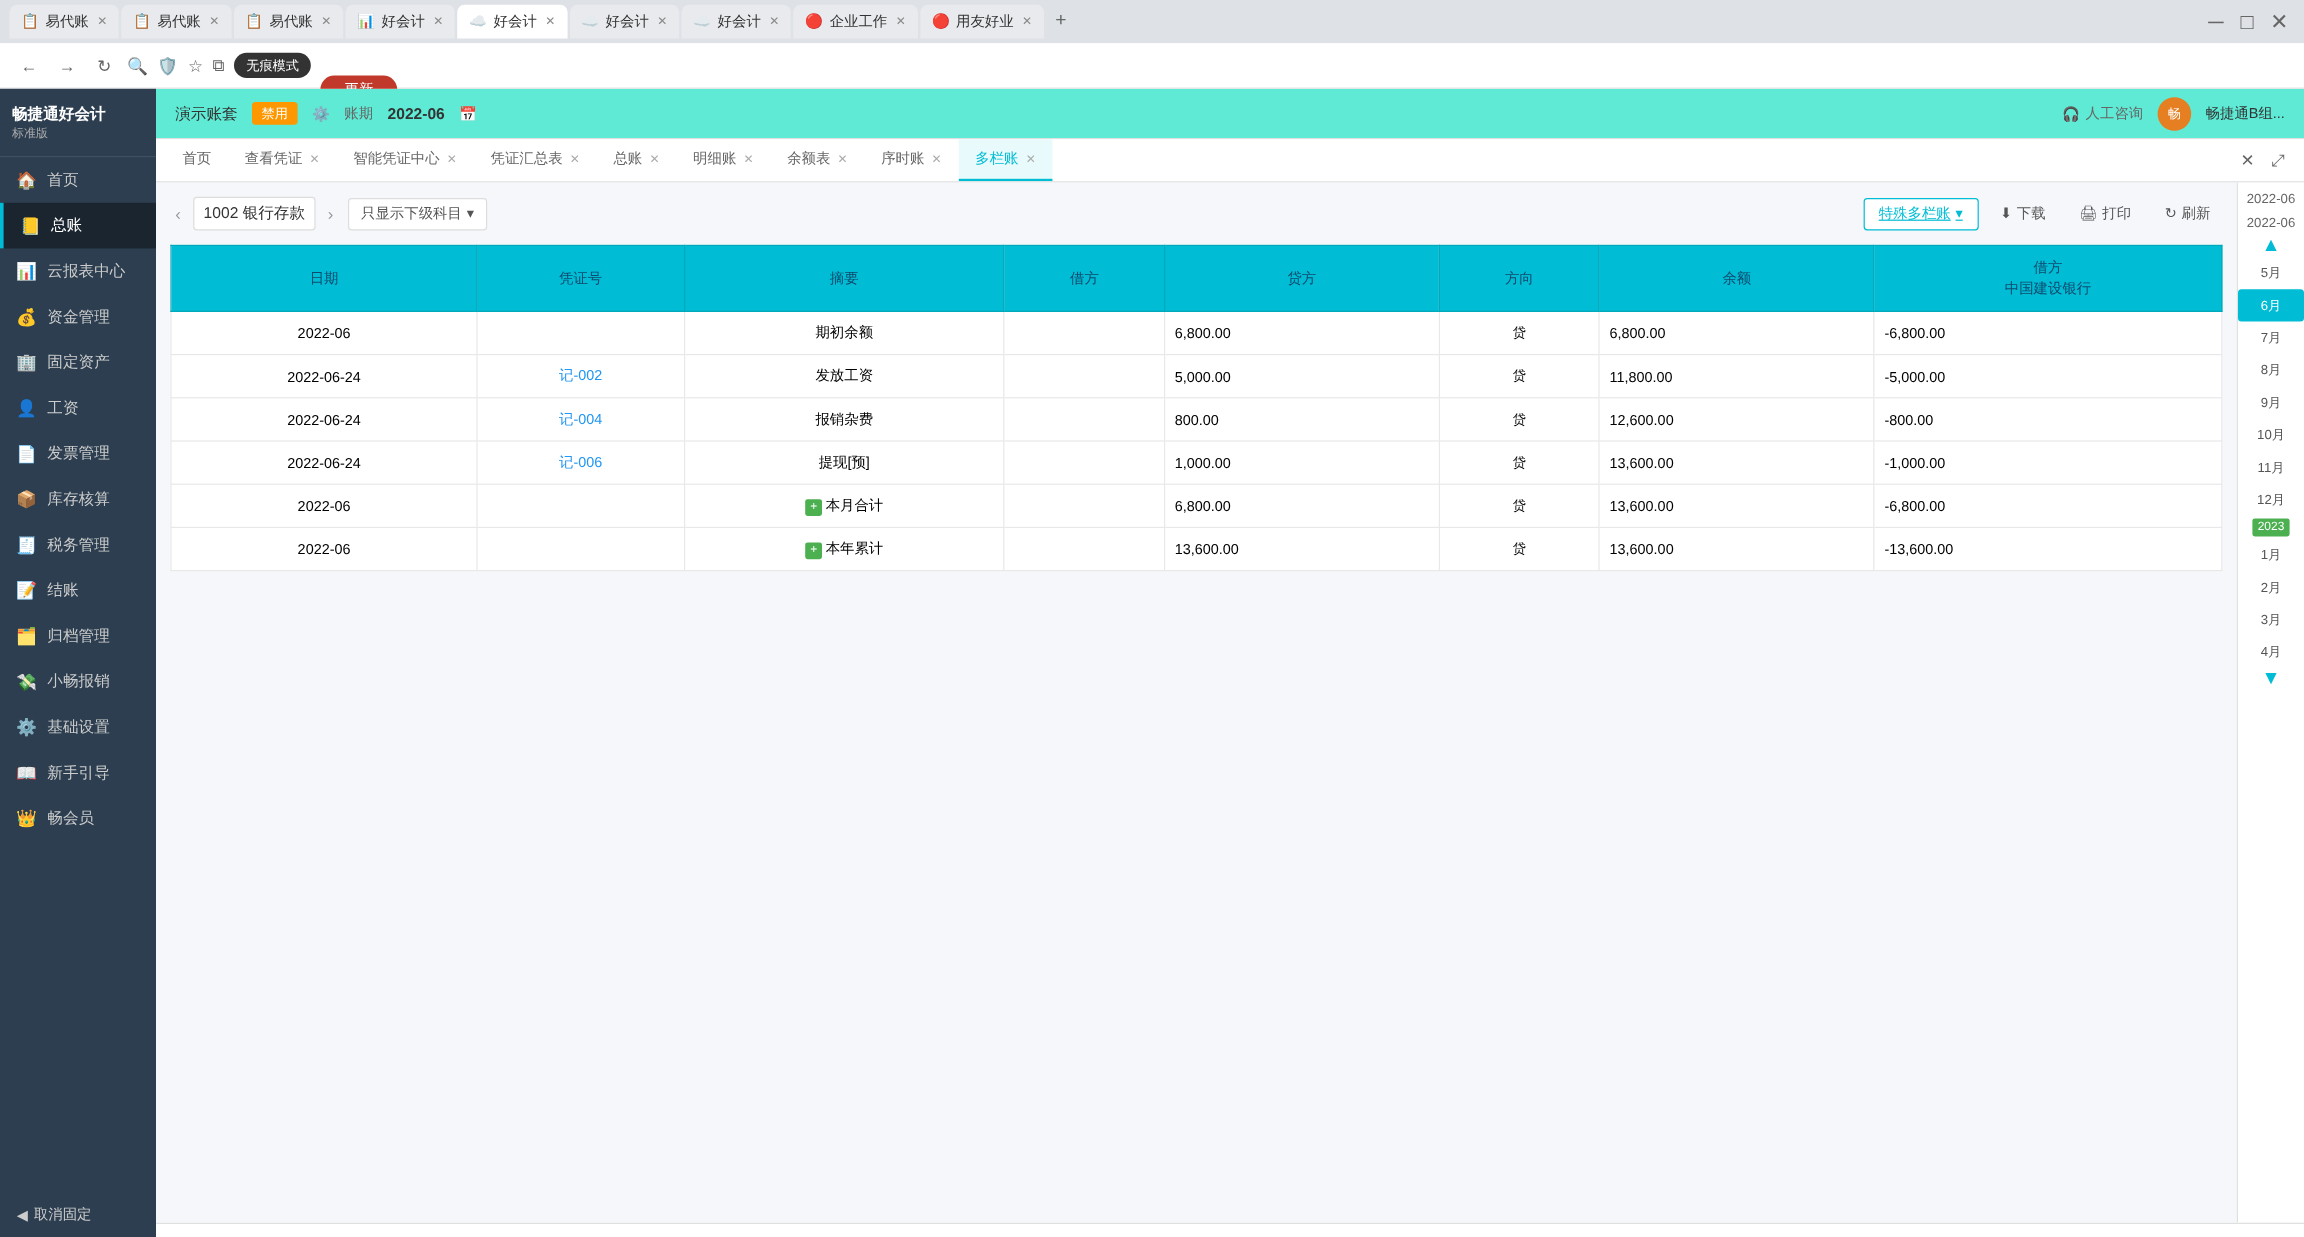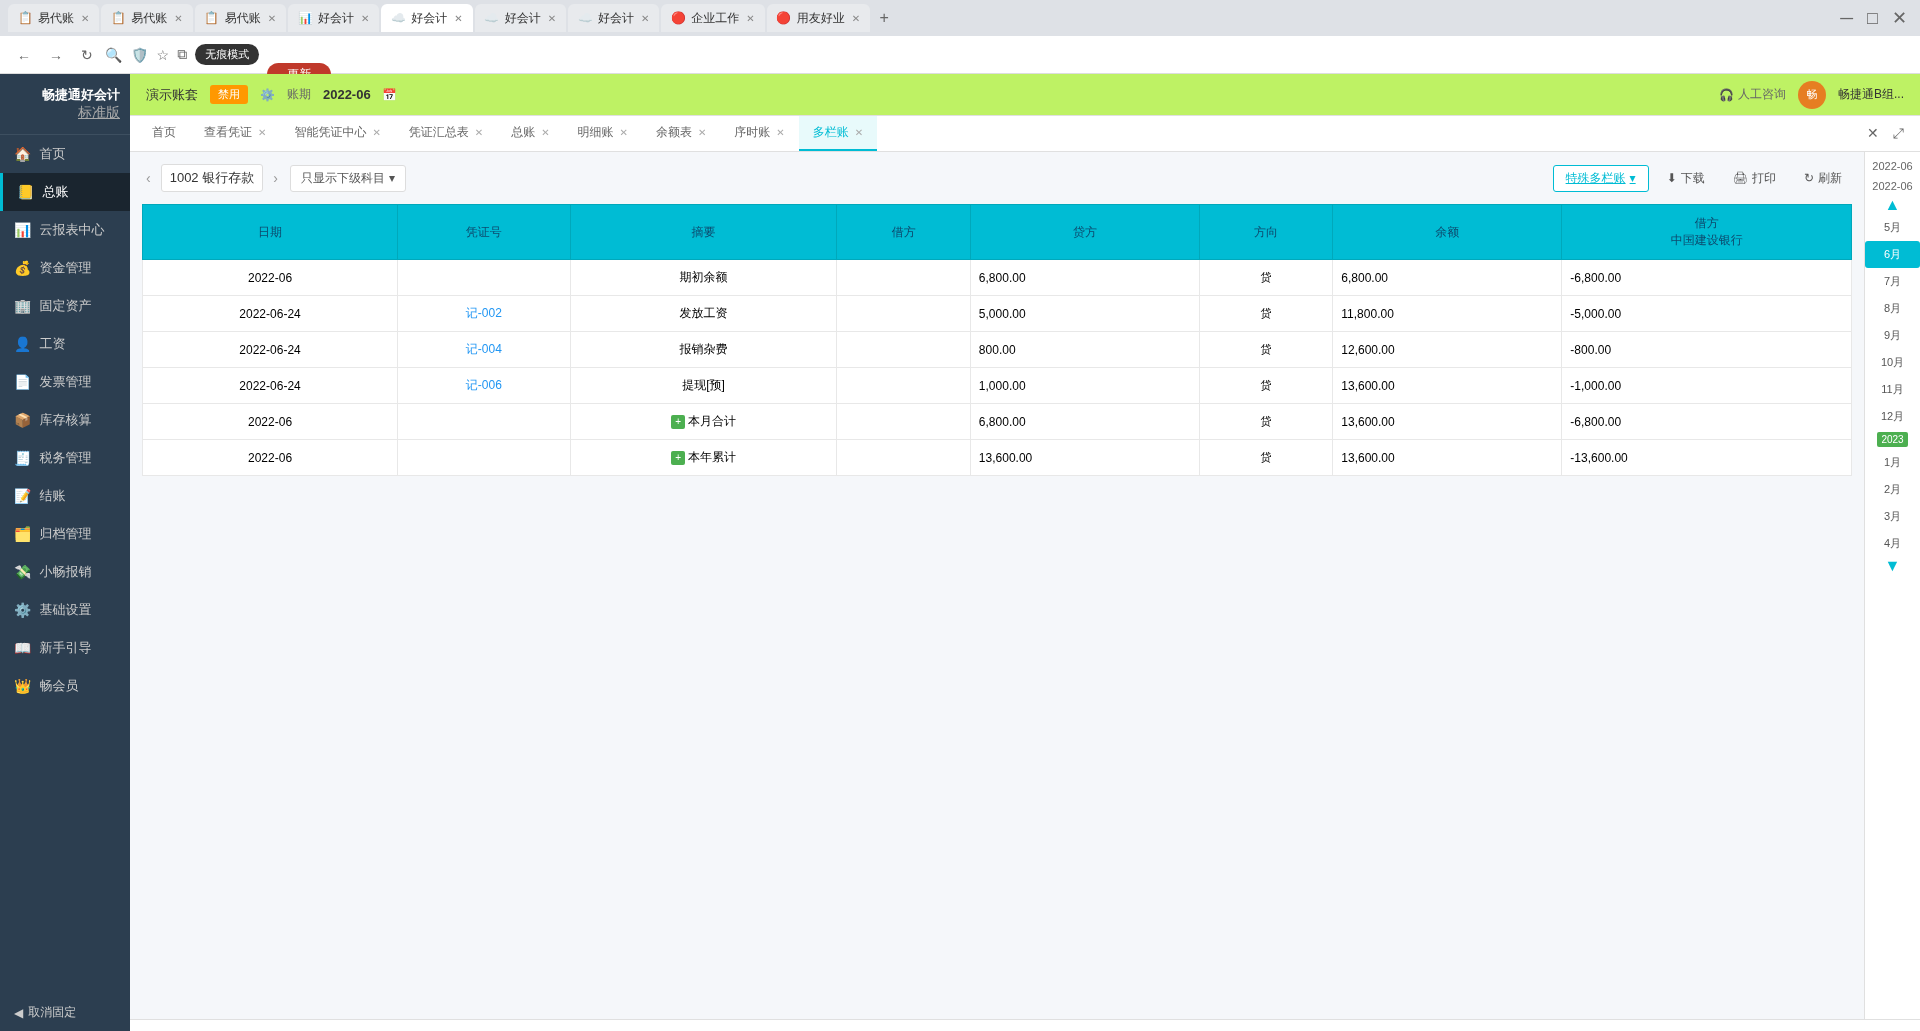--- a/index.html
+++ b/index.html
@@ -27,7 +27,7 @@
 
     
     .sidebar { width: 130px; background: #2c3e50; color: #fff; display: flex; flex-direction: column; flex-shrink: 0; }
-    .sidebar-logo { padding: 12px 10px; border-bottom: 1px solid #3d4f60; text-align: right; }
+    .sidebar-logo { padding: 12px 10px; border-bottom: 1px solid #3d4f60; }
     .sidebar-logo-title { font-size: 13px; font-weight: bold; color: #fff; }
     .sidebar-logo-sub { font-size: 14px; color: #aaa; text-decoration: underline; }
     .sidebar-item { display: flex; align-items: center; gap: 8px; padding: 10px 14px; cursor: pointer; color: #ccc; font-size: 13px; }

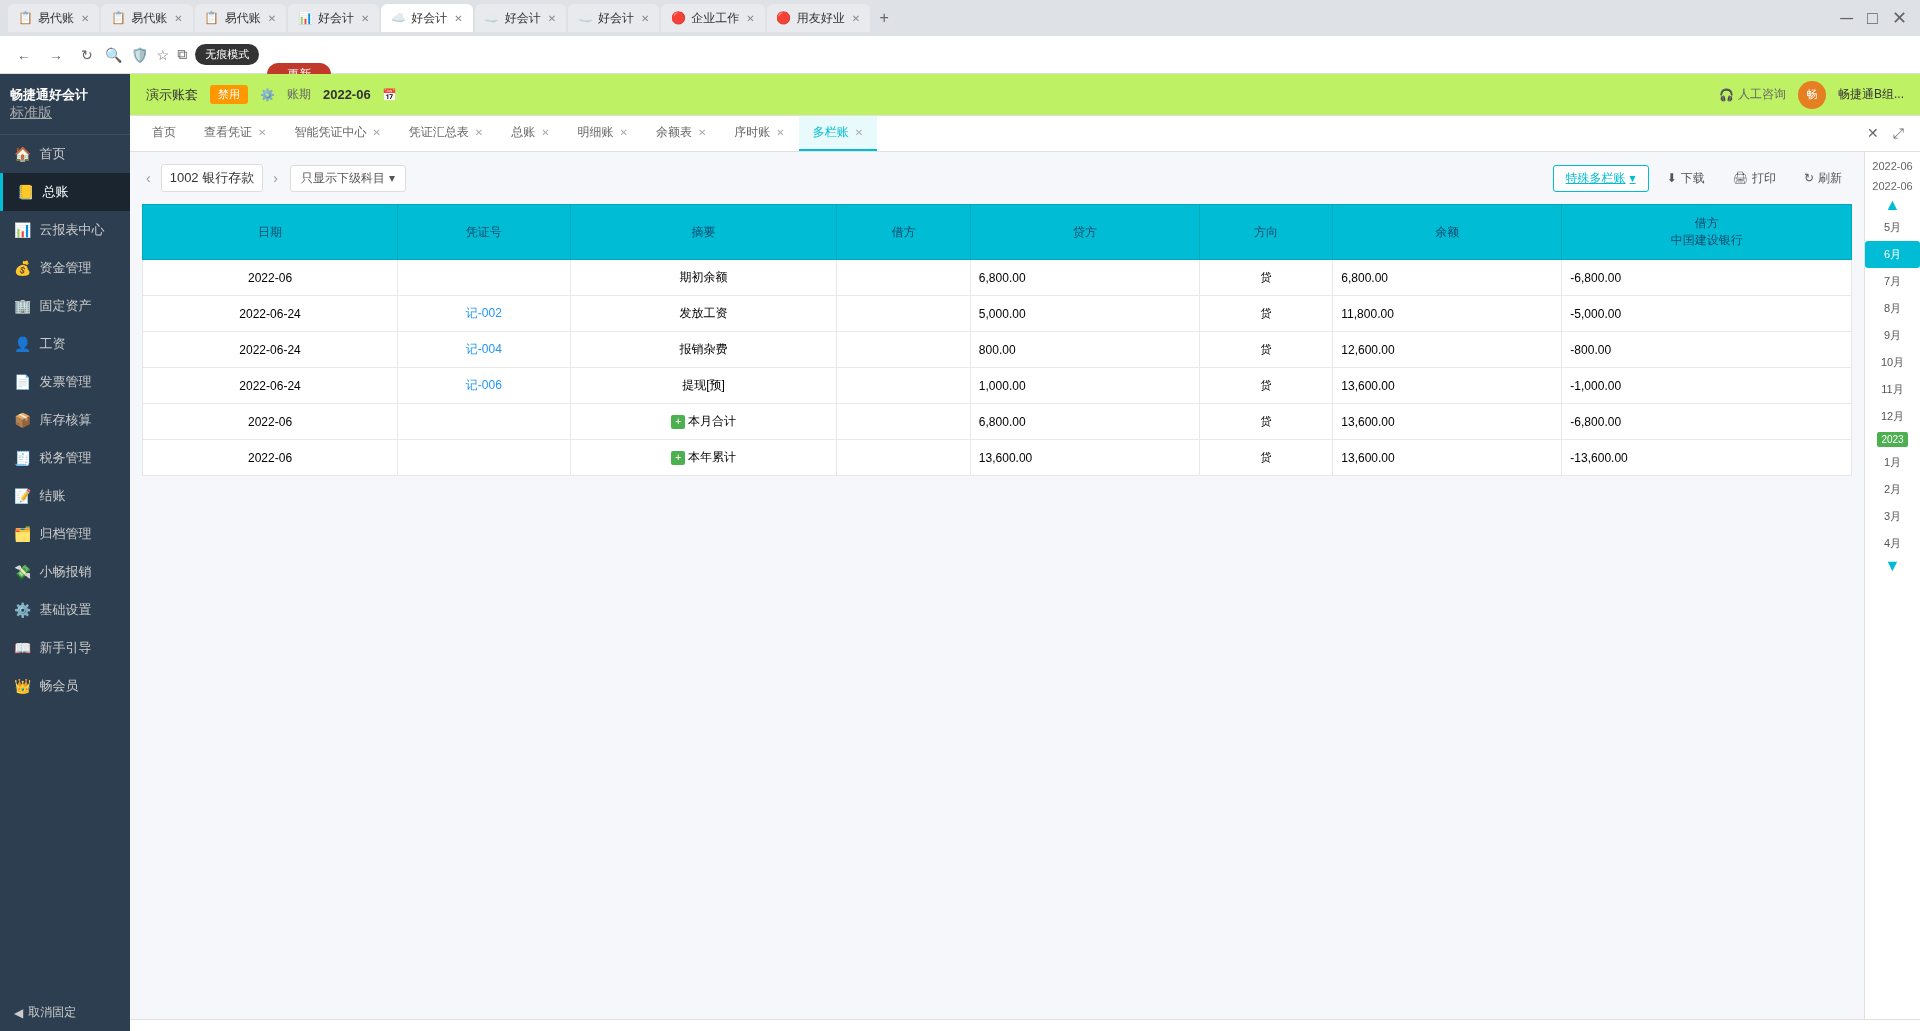--- a/index.html
+++ b/index.html
@@ -39,7 +39,7 @@
     .main-content { flex: 1; display: flex; flex-direction: column; overflow: hidden; background: #f5f7fa; }
 
     
-    .top-bar { background: #bef264; height: 42px; display: flex; align-items: center; padding: 0 16px; gap: 12px; border-bottom: 1px solid #e0e0e0; }
+    .top-bar { background: #5eead4; height: 42px; display: flex; align-items: center; padding: 0 16px; gap: 12px; border-bottom: 1px solid #e0e0e0; }
     .demo-badge { background: #ff9800; color: #fff; font-size: 11px; padding: 2px 8px; border-radius: 3px; }
     .demo-text { font-size: 13px; color: #333; }
     .period-label { font-size: 12px; color: #666; }

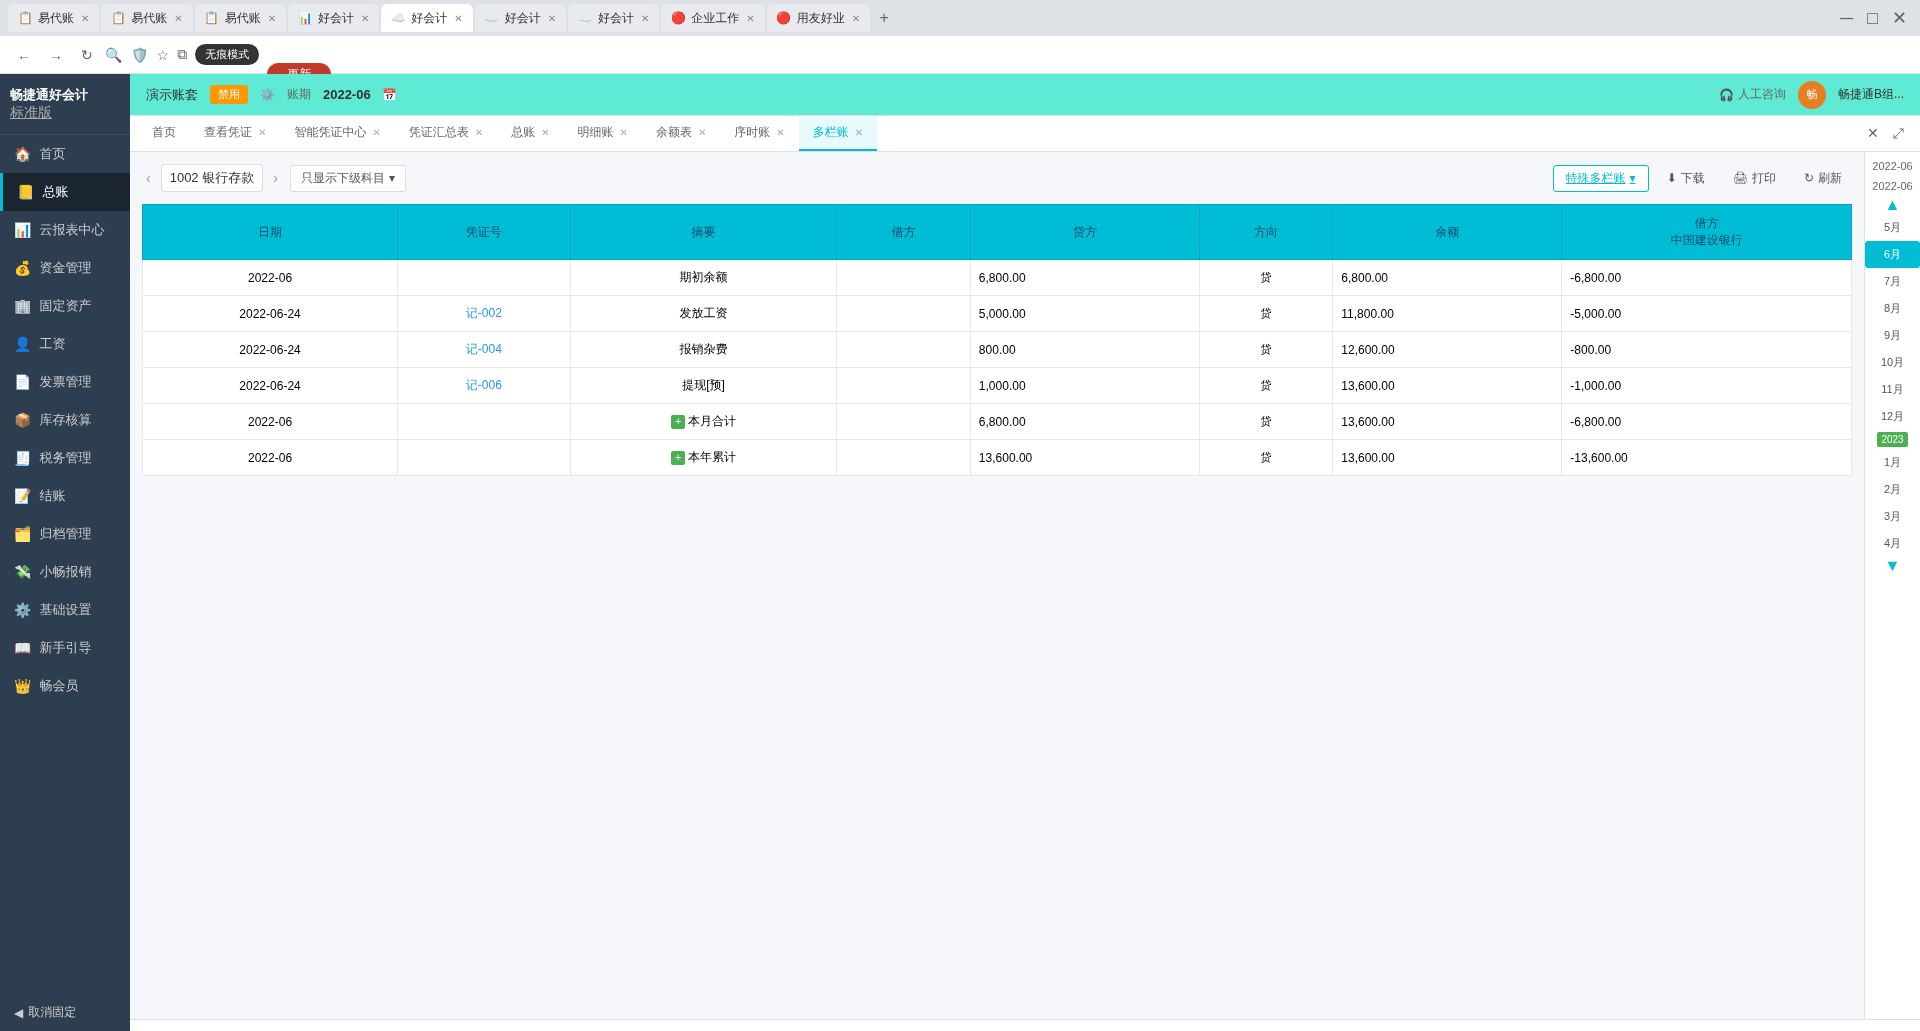--- a/index.html
+++ b/index.html
@@ -29,7 +29,7 @@
     .sidebar { width: 130px; background: #2c3e50; color: #fff; display: flex; flex-direction: column; flex-shrink: 0; }
     .sidebar-logo { padding: 12px 10px; border-bottom: 1px solid #3d4f60; }
     .sidebar-logo-title { font-size: 13px; font-weight: bold; color: #fff; }
-    .sidebar-logo-sub { font-size: 14px; color: #aaa; text-decoration: underline; }
+    .sidebar-logo-sub { font-size: 10px; color: #aaa; }
     .sidebar-item { display: flex; align-items: center; gap: 8px; padding: 10px 14px; cursor: pointer; color: #ccc; font-size: 13px; }
     .sidebar-item.active { background: #1a252f; color: #fff; border-left: 3px solid #00bcd4; }
     .sidebar-item .icon { font-size: 14px; }

